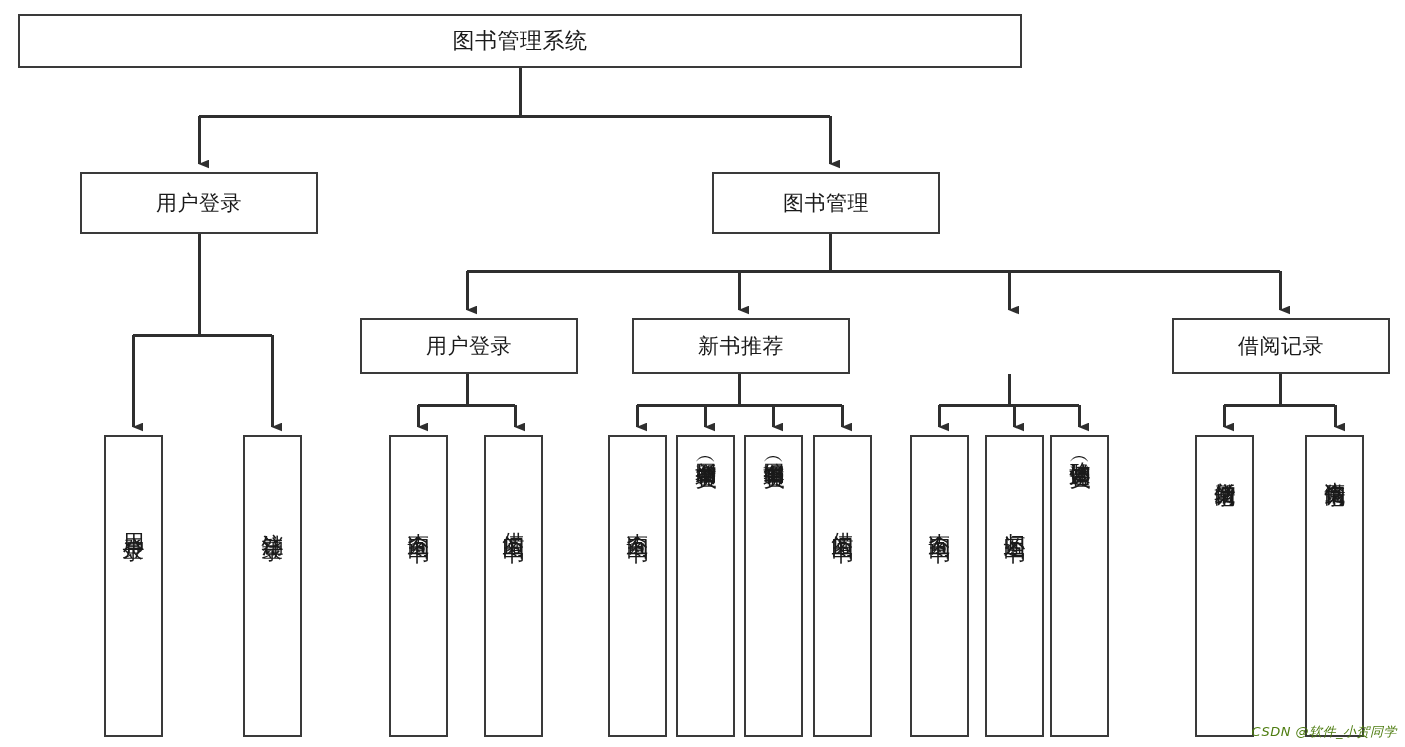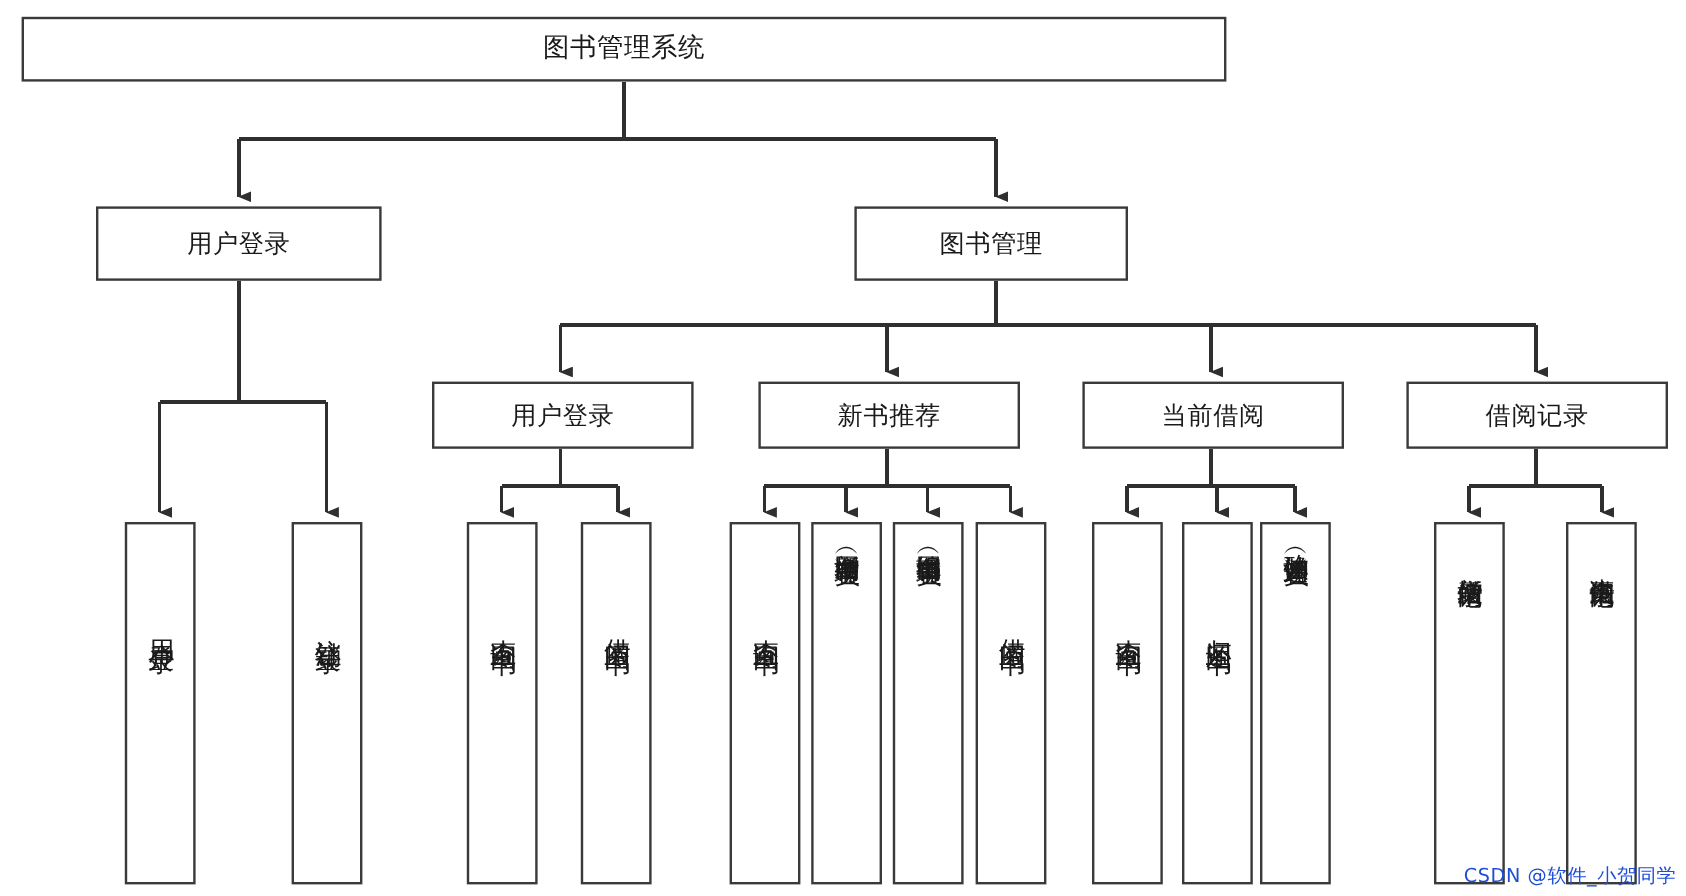--- a/index.html
+++ b/index.html
@@ -158,9 +158,6 @@
   <div class="node horiz" style="left:632px; top:318px; width:218px; height:56px;">
     <span class="label">新书推荐</span>
   </div>
-  <div class="node horiz" style="left:902px; top:318px; width:218px; height:56px;">
-    <span class="label">当前借阅</span>
-  </div>
   <div class="node horiz" style="left:1172px; top:318px; width:218px; height:56px;">
     <span class="label">借阅记录</span>
   </div>

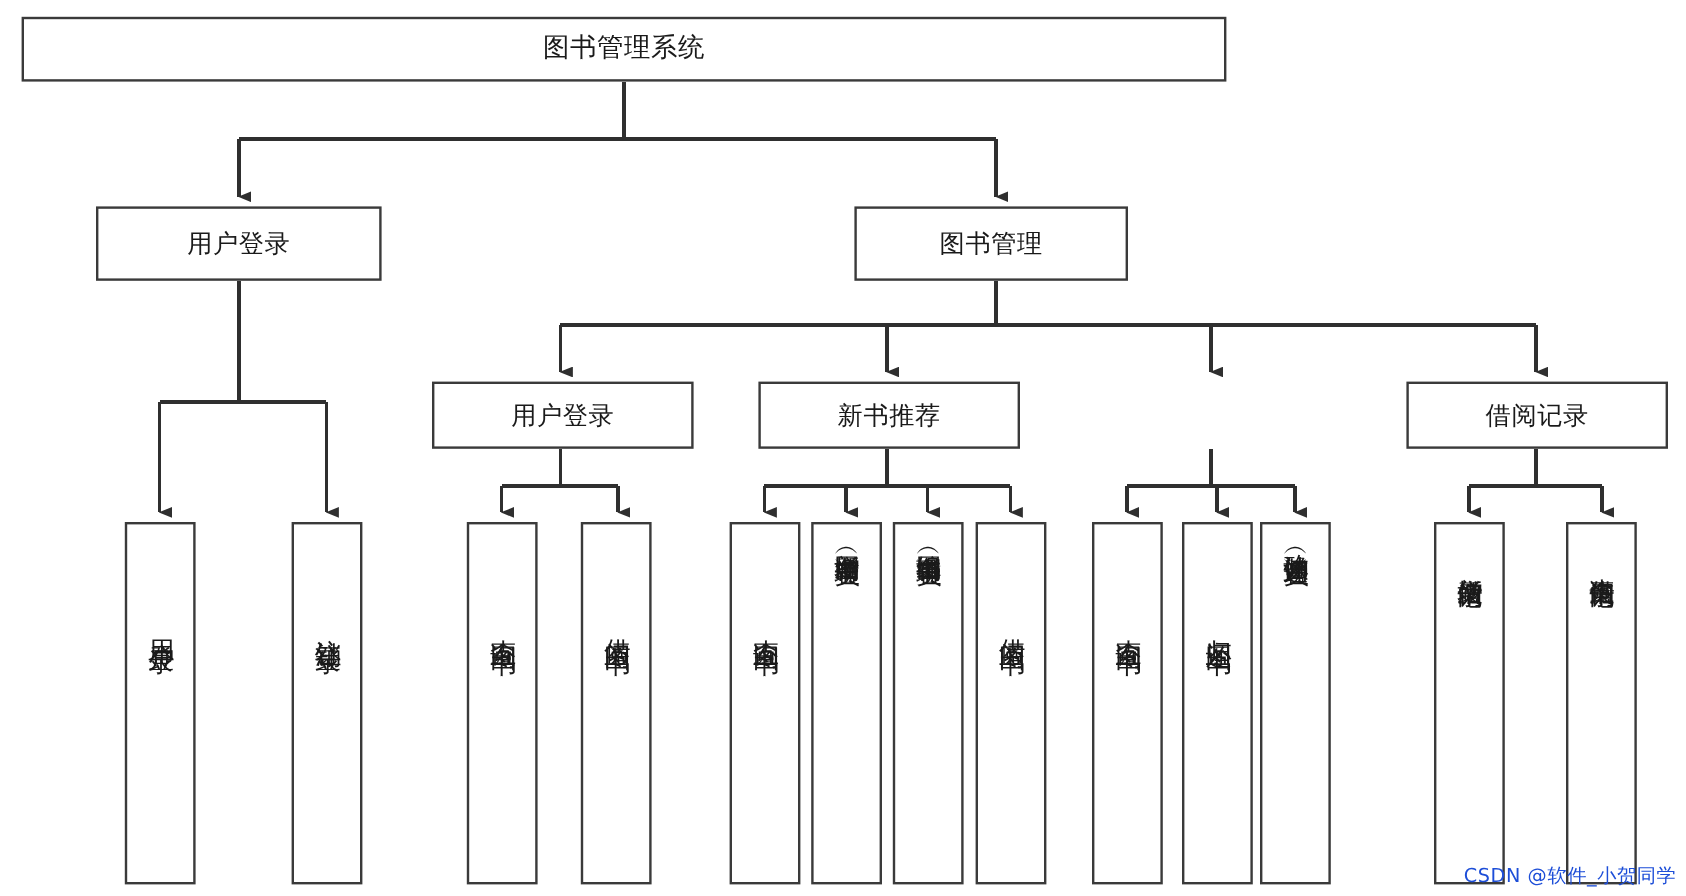--- a/index.html
+++ b/index.html
@@ -76,12 +76,13 @@
     position: absolute;
     right: 8px;
     bottom: 6px;
-    font-size: 16px;
-    color: #1d4ed8;
+    font-size: 13px;
+    color: #4d7c0f;
     letter-spacing: 0.5px;
     white-space: nowrap;
     pointer-events: none;
     font-family: "DejaVu Sans", "Liberation Sans", sans-serif;
+    font-style: italic;
   }
 </style>
 </head>

